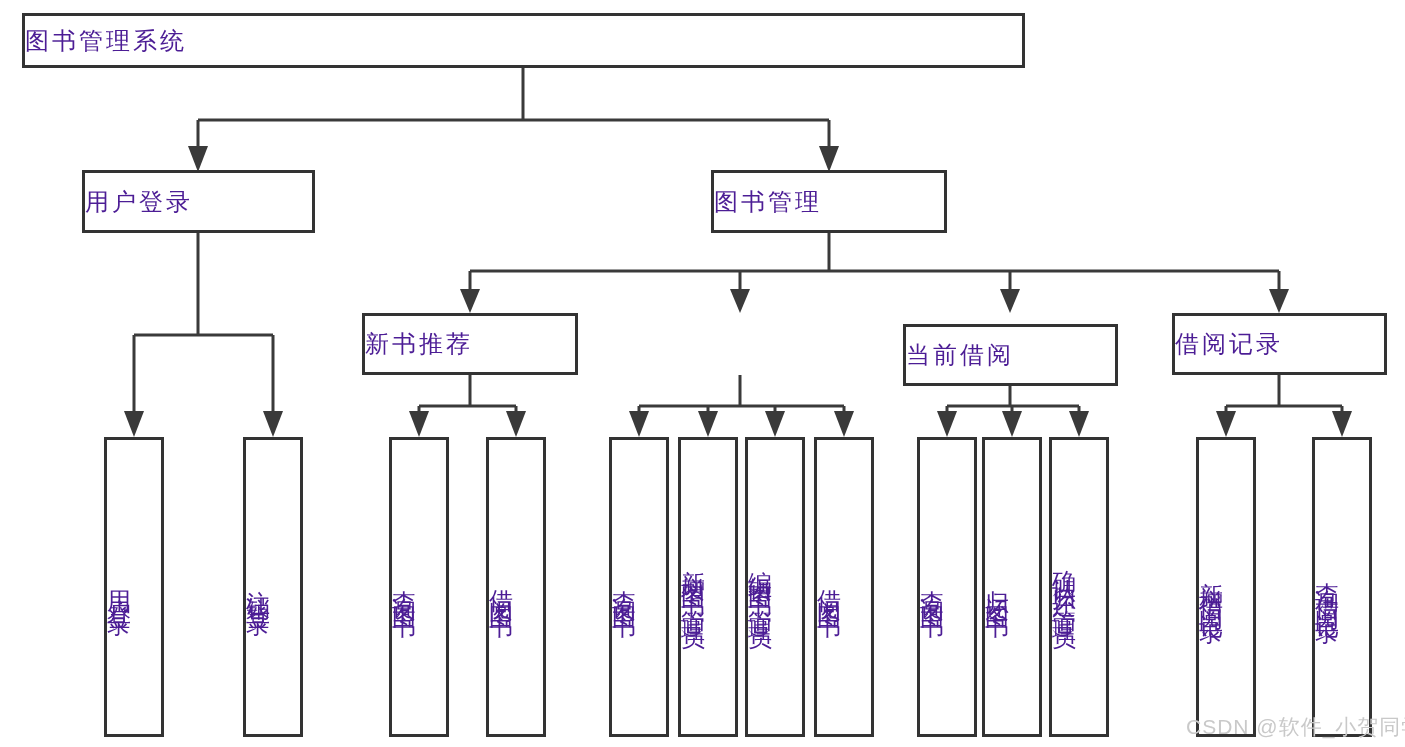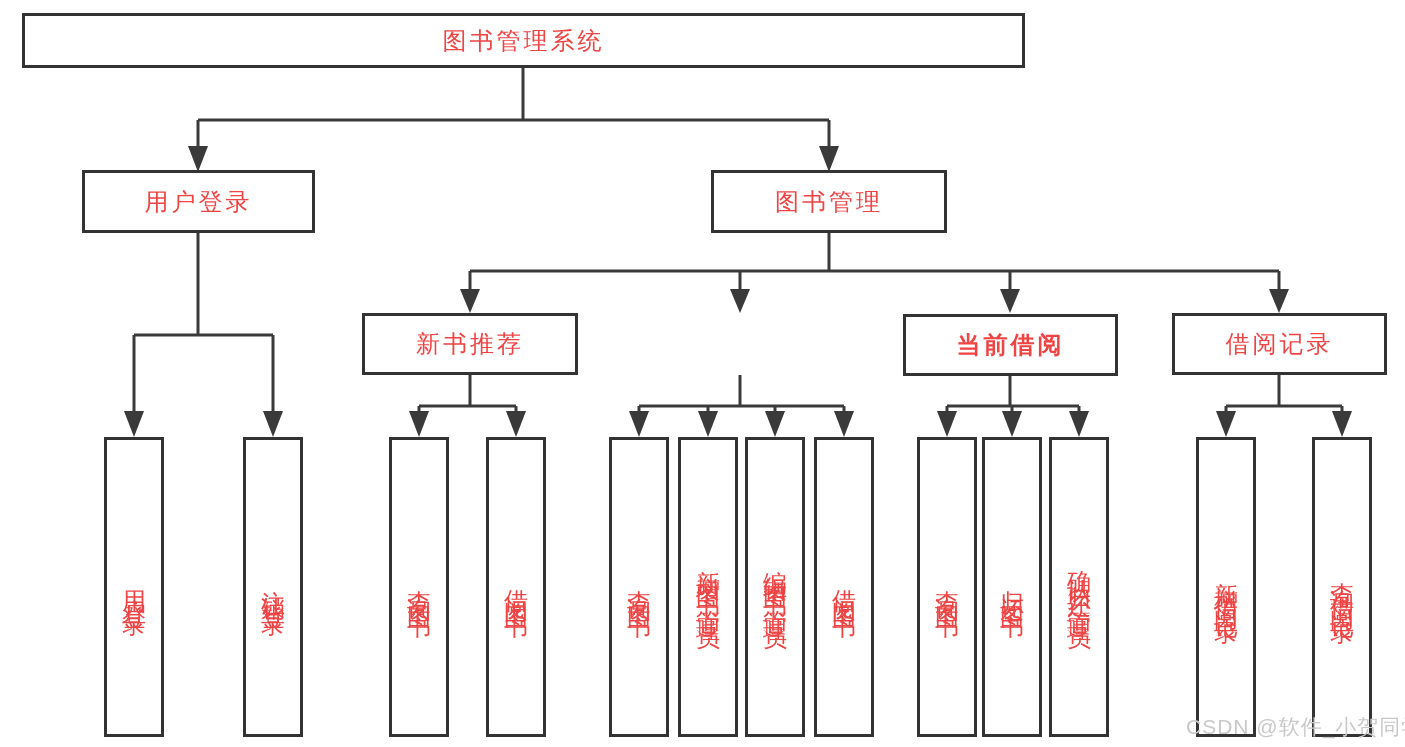--- a/index.html
+++ b/index.html
@@ -21,8 +21,7 @@
     border:3px solid #333333;
     display:flex;
     align-items:center;
-    justify-content:center;
-    color:#ef4444;
+    color:#4c1d95;
     z-index:2;
   }
   .hbox span{

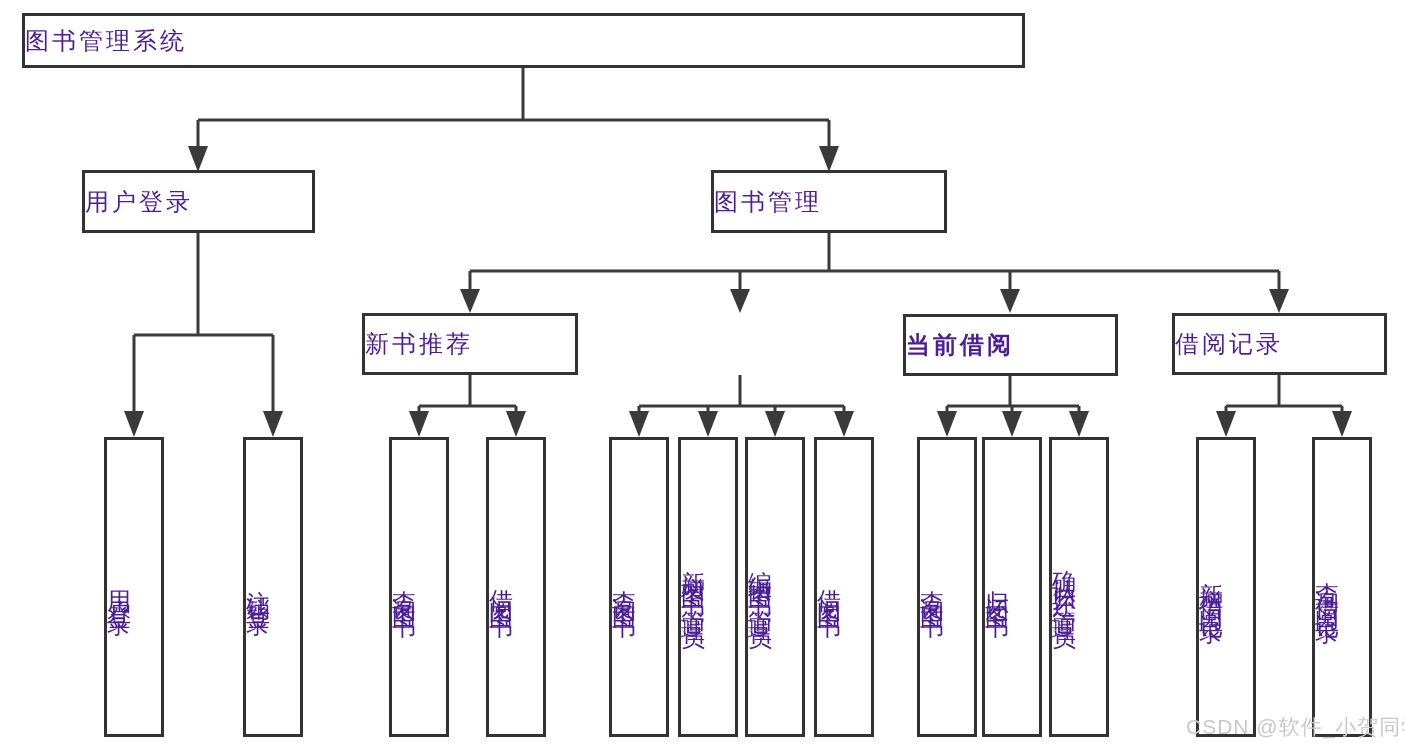--- a/index.html
+++ b/index.html
@@ -118,7 +118,7 @@
   <div class="node hbox" style="left:711px;top:170px;width:236px;height:63px;">
     <span>图书管理</span>
   </div>
-  <div class="node hbox" style="left:903px;top:314px;width:215px;height:62px;font-weight:bold;">
+  <div class="node hbox" style="left:903px;top:324px;width:215px;height:62px;">
     <span>当前借阅</span>
   </div>
   <div class="node hbox" style="left:1172px;top:313px;width:215px;height:62px;">

